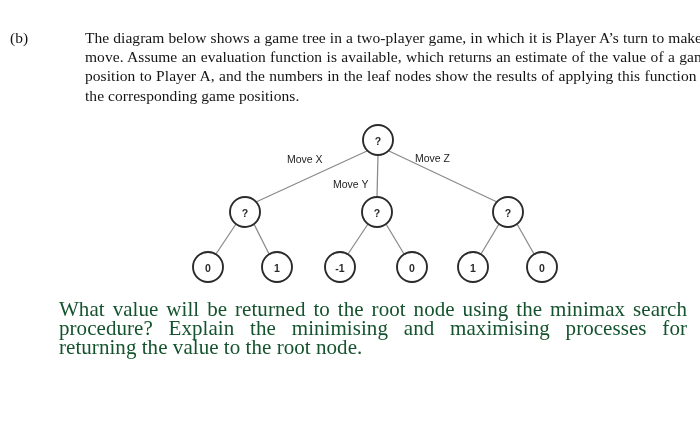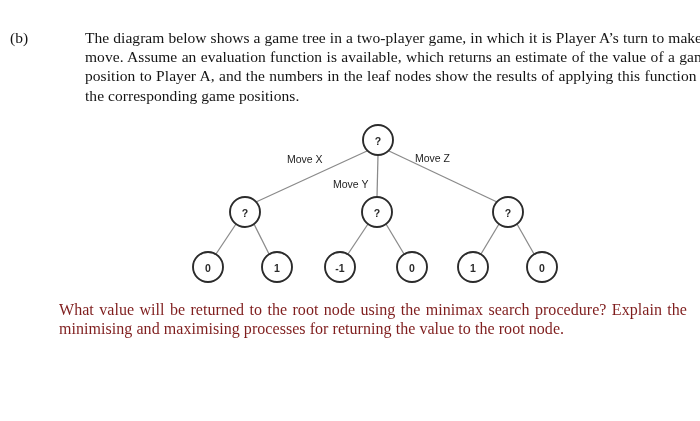--- a/index.html
+++ b/index.html
@@ -53,11 +53,11 @@
     top: 300px;
     width: 628px;
     font-family: "Liberation Serif", serif;
-    font-size: 16px;
+    font-size: 21px;
     line-height: 19.2px;
     text-align: justify;
     text-justify: inter-word;
-    color: #7f1d1d;
+    color: #14532d;
     letter-spacing: 0.05px;
   }
 

